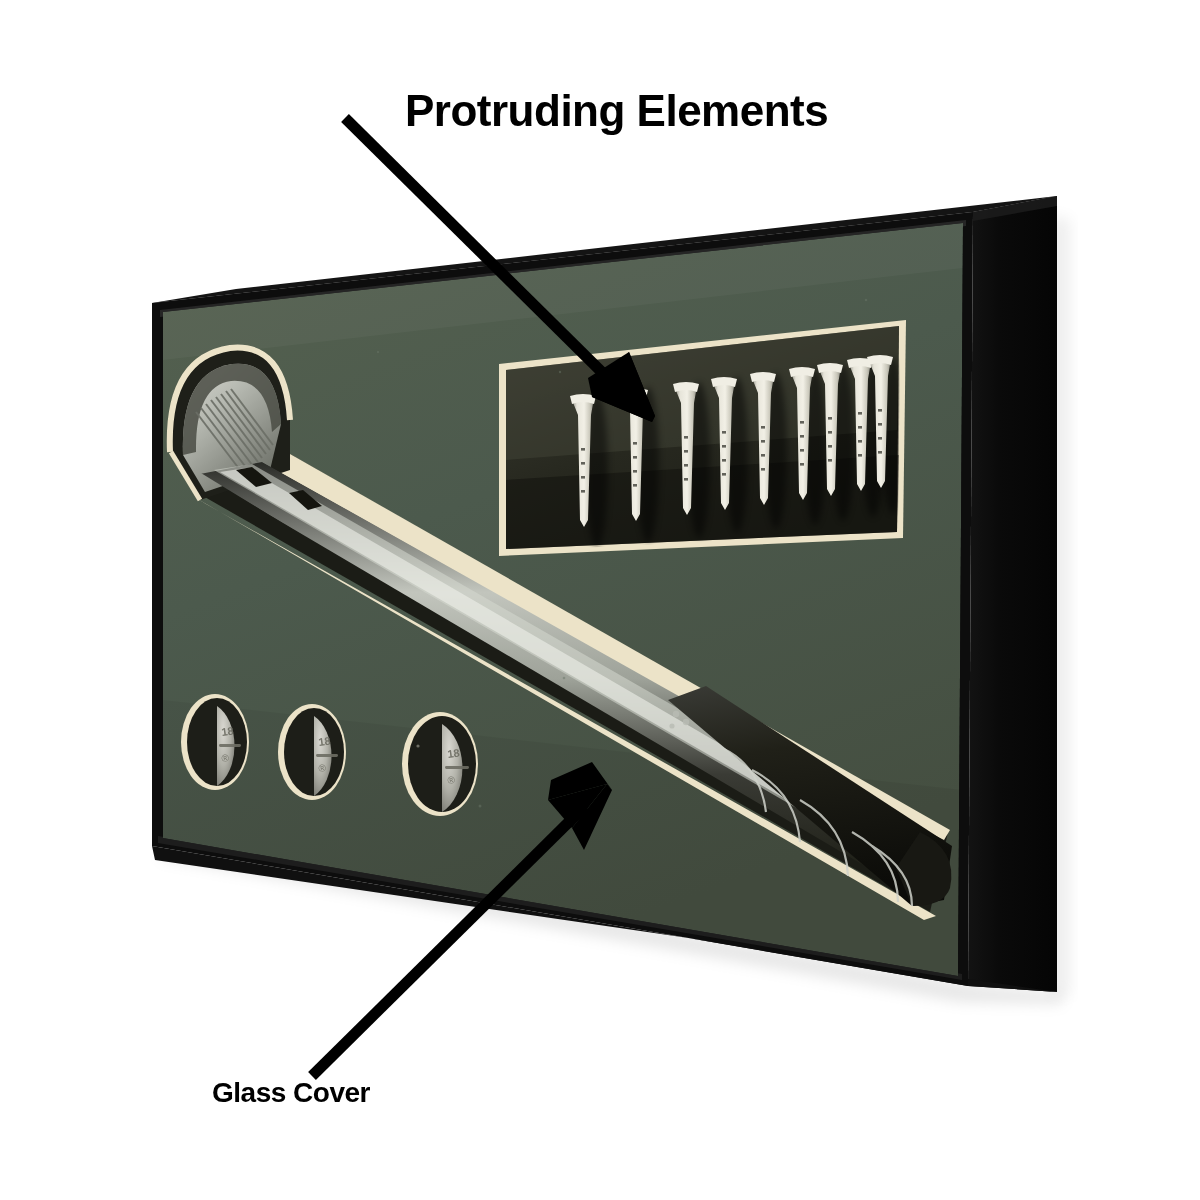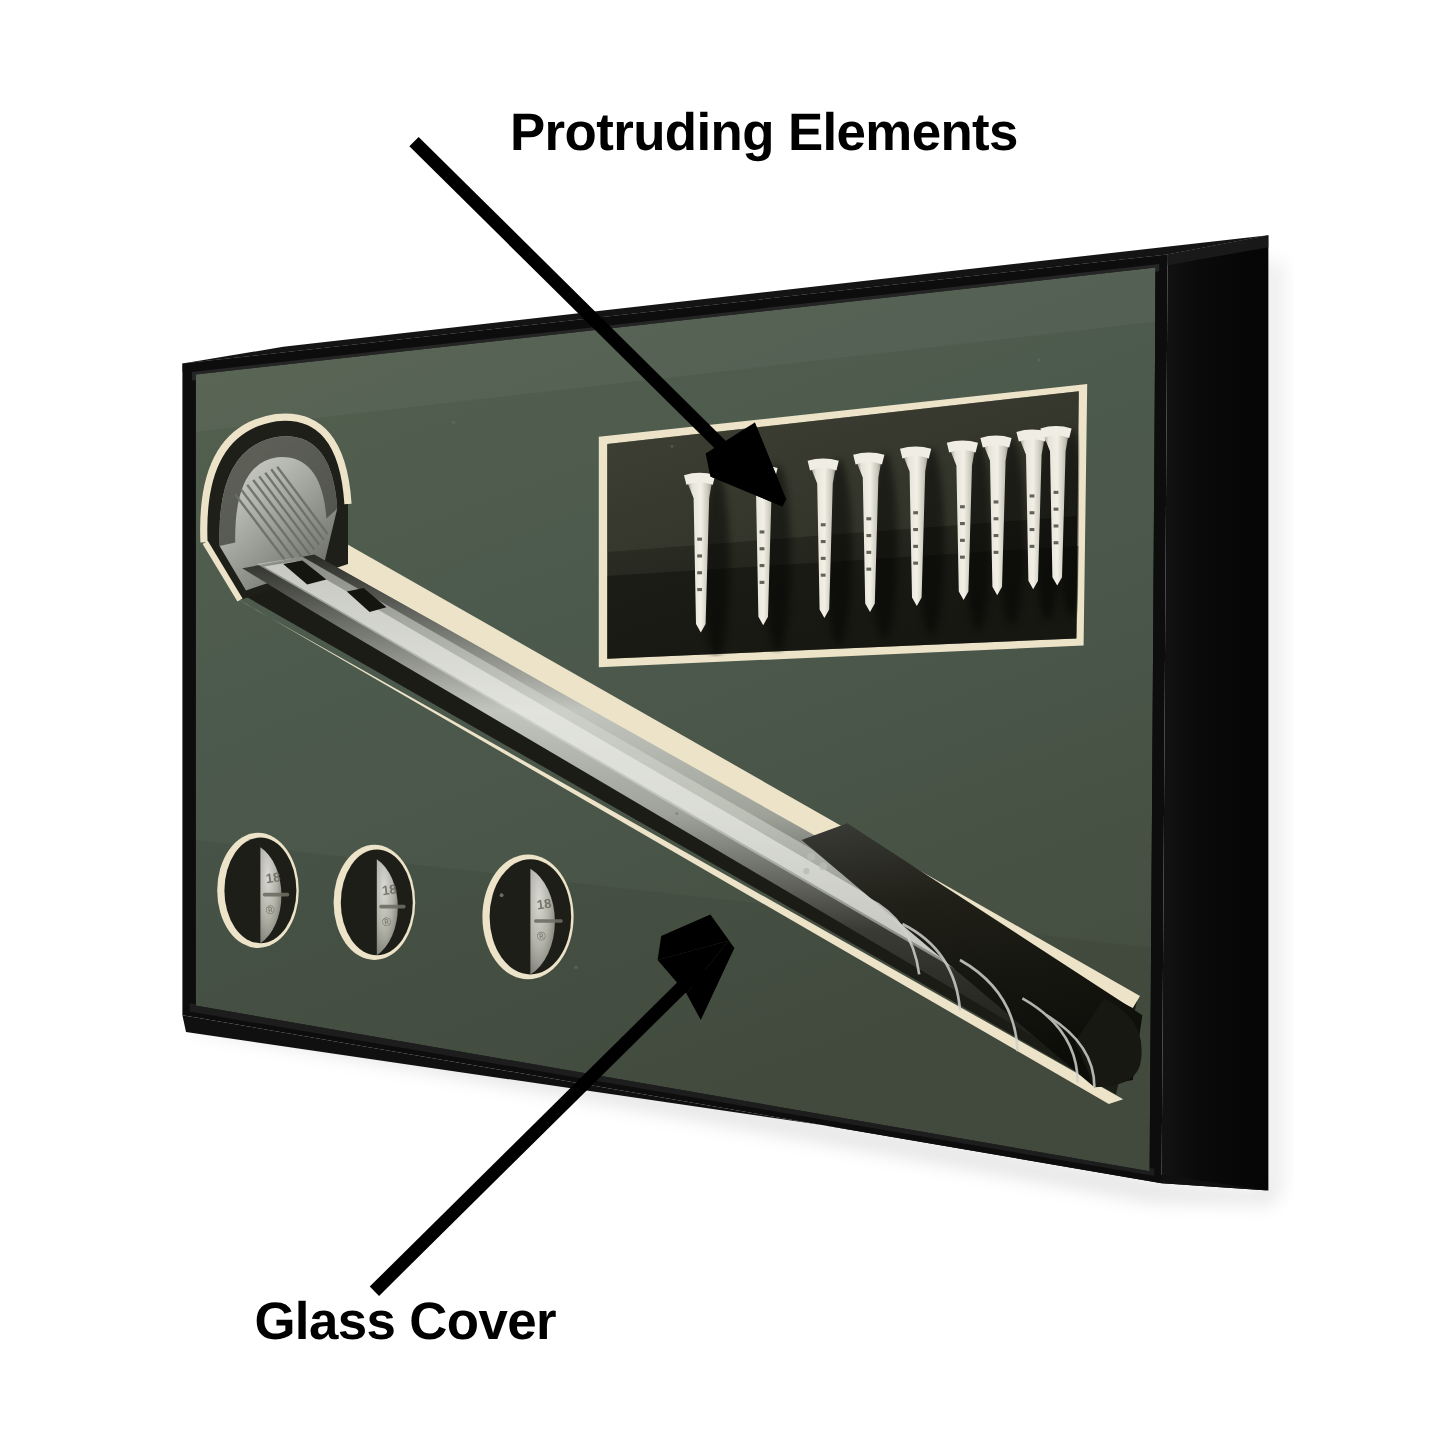--- a/index.html
+++ b/index.html
@@ -22,7 +22,6 @@
   #label-protruding{
     left:405px;top:86px;
     font-size:44px;
-    margin-left:20px;
   }
   #label-glass{
     left:212px;top:1077px;

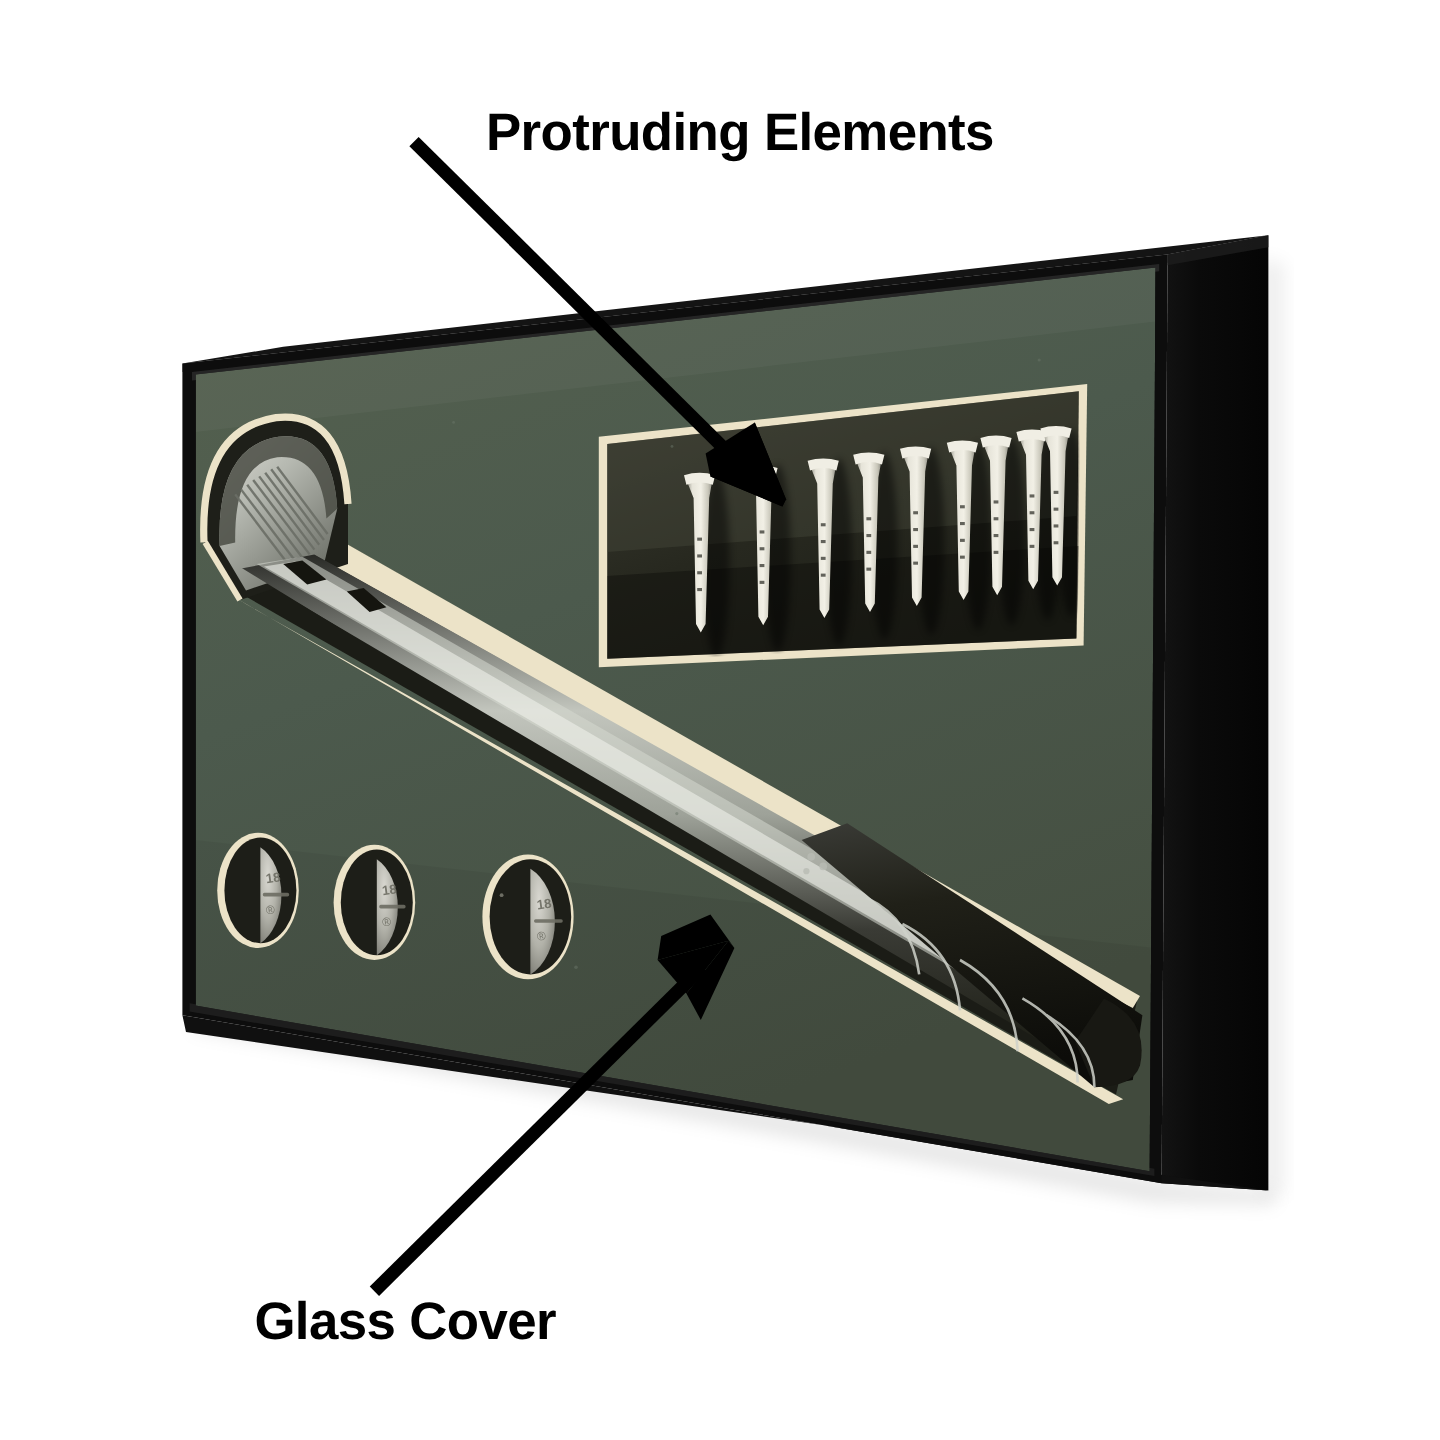--- a/index.html
+++ b/index.html
@@ -25,7 +25,7 @@
   }
   #label-glass{
     left:212px;top:1077px;
-    font-size:44px;
+    font-size:28px;
   }
 </style>
 </head>

